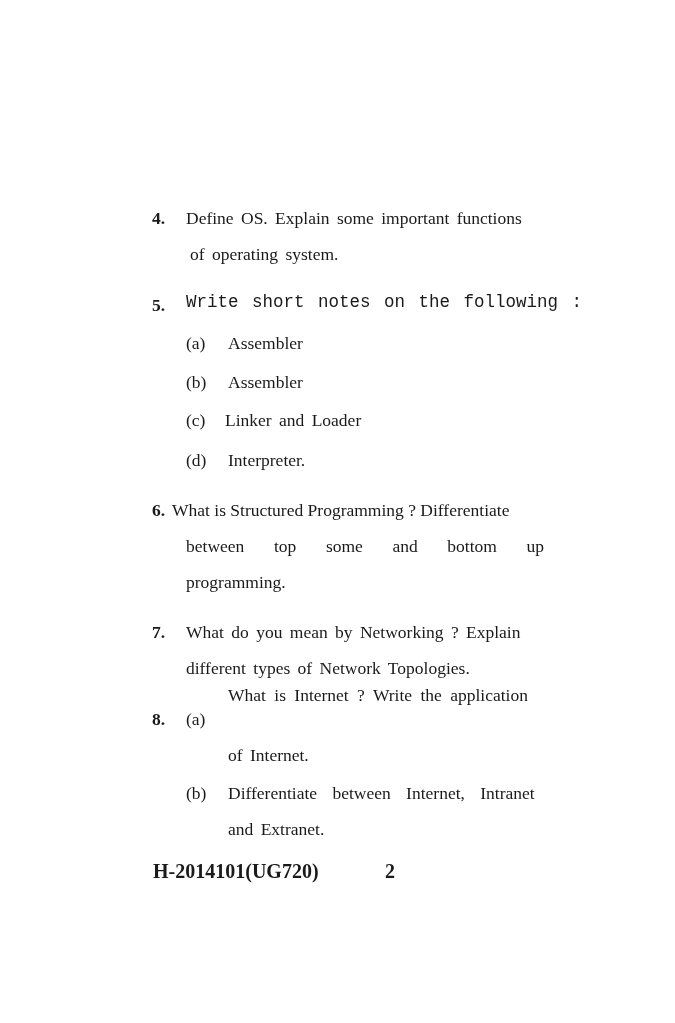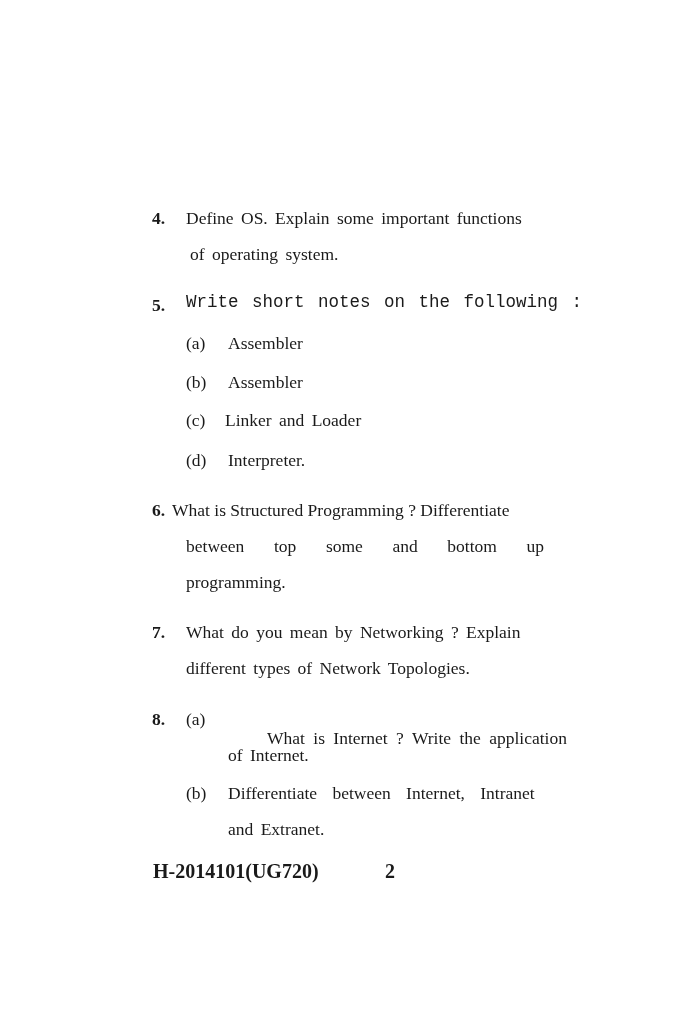--- a/index.html
+++ b/index.html
@@ -46,7 +46,7 @@
 
 <span class="num" style="left:152px;top:709px;">8.</span>
 <span class="ln" style="left:186px;top:709px;">(a)</span>
-<span class="ln" style="left:228px;top:728px;word-spacing:4px;margin-left:39px;">What is Internet ? Write the application</span>
+<span class="ln" style="left:228px;top:685px;word-spacing:4px;">What is Internet ? Write the application</span>
 <span class="ln" style="left:228px;top:745px;word-spacing:3px;">of Internet.</span>
 <span class="ln" style="left:186px;top:783px;">(b)</span>
 <span class="ln" style="left:228px;top:783px;word-spacing:11px;">Differentiate between Internet, Intranet</span>

